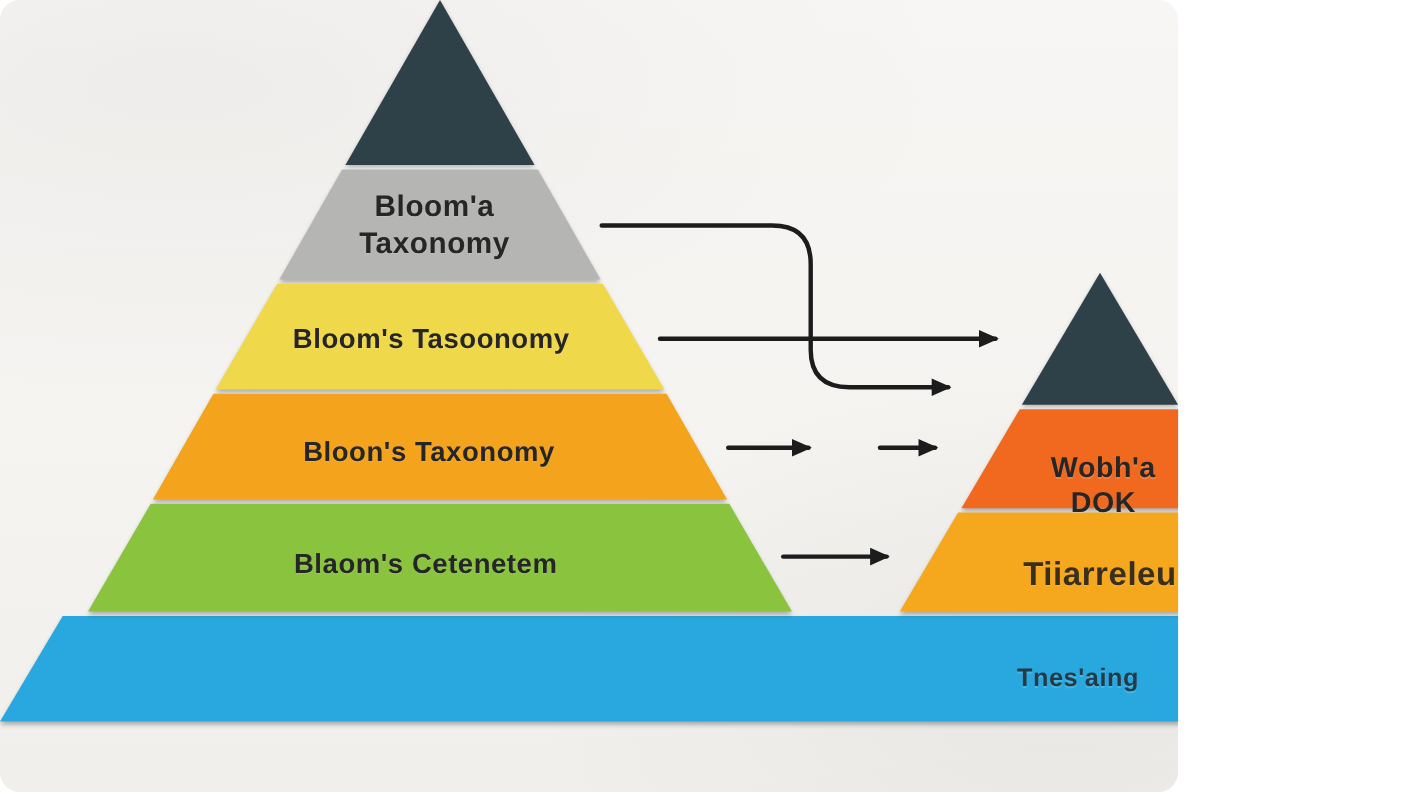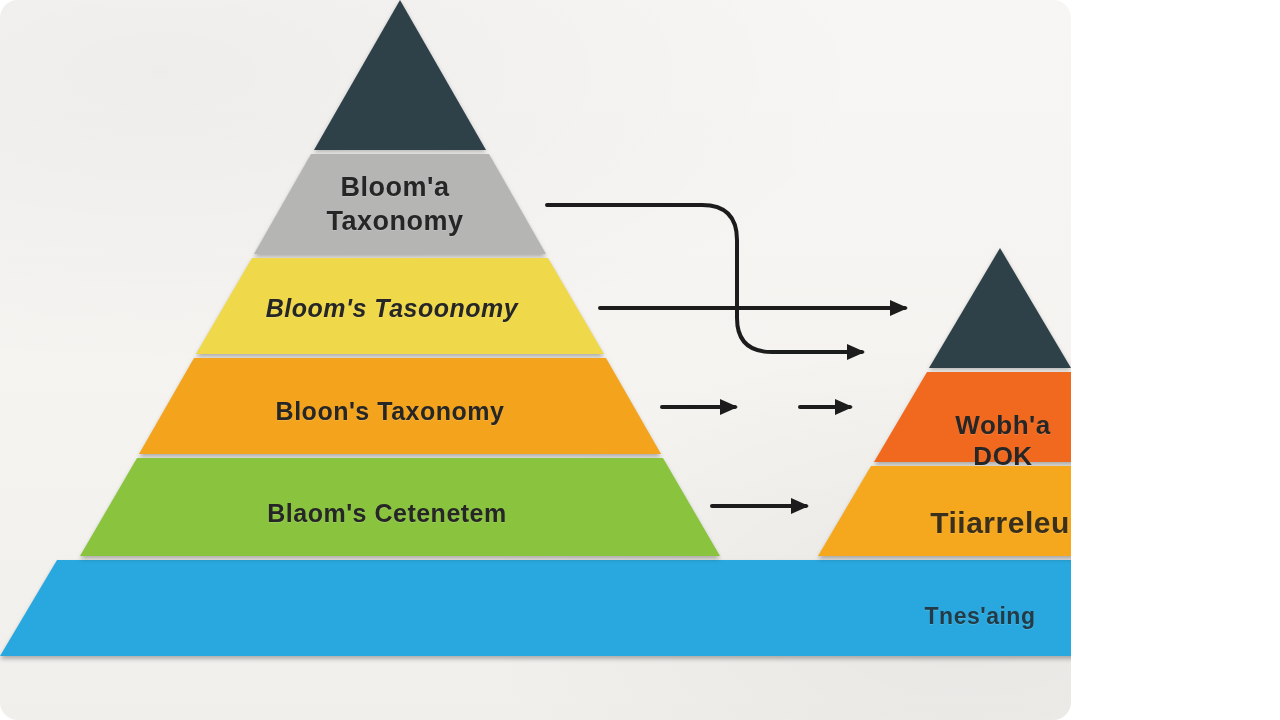--- a/index.html
+++ b/index.html
@@ -45,7 +45,7 @@
     text-shadow: 0 1px 0 rgba(255,255,255,0.15);
   }
   .lbl-gray   { left: 395px; top: 170px; font-size: 27px; line-height: 34px; }
-  .lbl-yellow { left: 392px; top: 294px; font-size: 25px; font-style: italic; }
+  .lbl-yellow { left: 392px; top: 294px; font-size: 25px; }
   .lbl-orange { left: 390px; top: 397px; font-size: 25px; }
   .lbl-green  { left: 387px; top: 499px; font-size: 25px; }
   .lbl-dok    { left: 1003px; top: 410px; font-size: 26px; }

